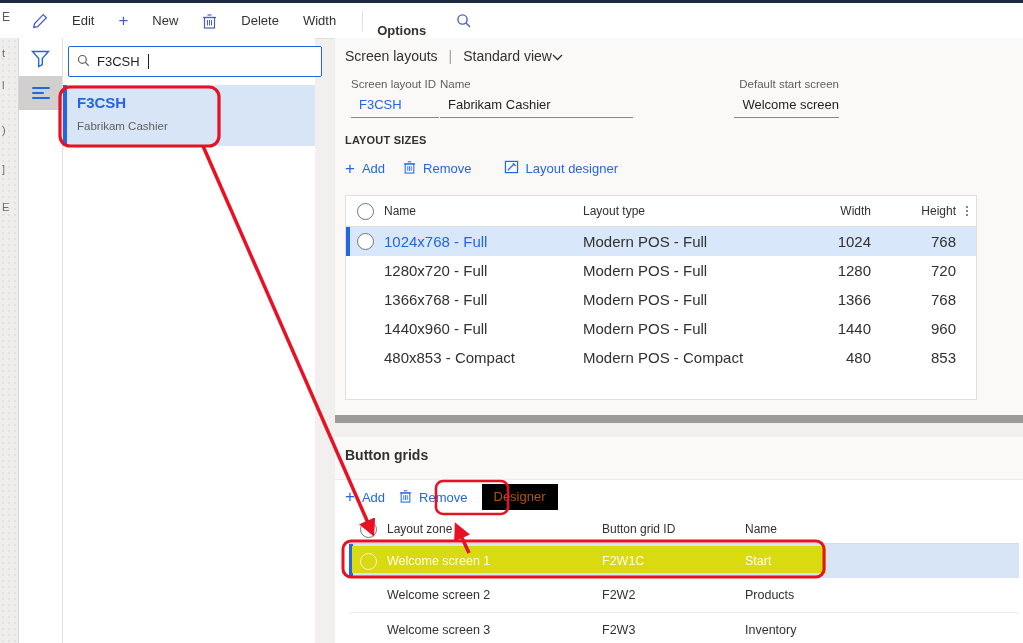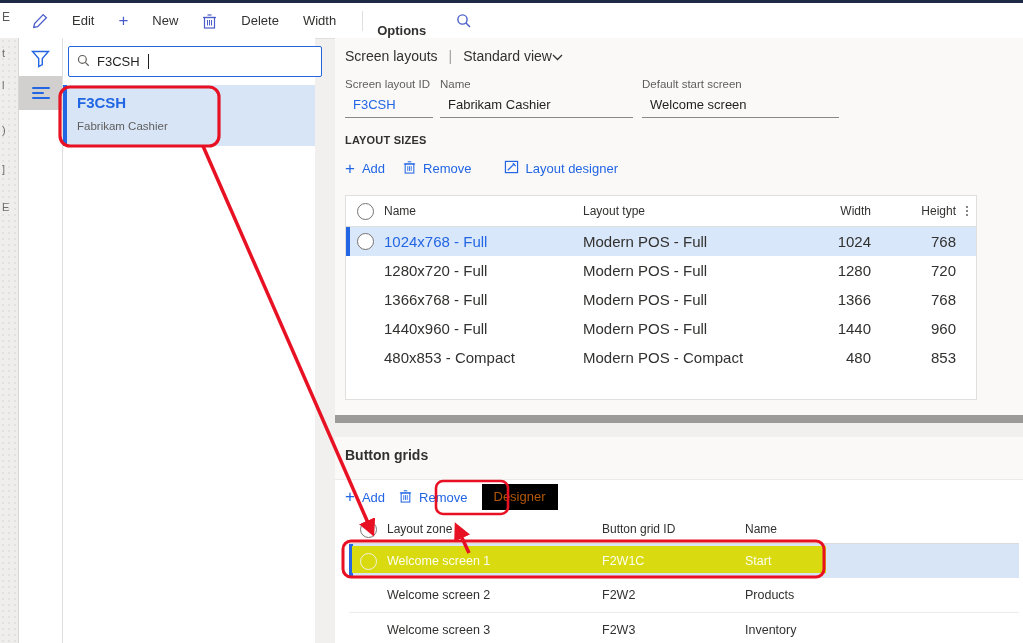--- a/index.html
+++ b/index.html
@@ -54,7 +54,7 @@
   .fieldset .lbl{font-size:11.5px;color:#605e5c;margin-bottom:5px;}
   .fieldset .fval{font-size:13px;color:#201f1e;padding:2px 0 5px 8px;border-bottom:1px solid #8a8886;}
   .fieldset .fval.link{color:#2266E3;}
-  .f1{left:10px;width:88px;}
+  .f1{left:16px;width:88px;}
   .f2{left:105px;width:193px;}
   .f3{left:307px;width:197px;}
   .sectionlbl{position:absolute;left:10px;top:96px;font-size:11px;font-weight:700;letter-spacing:.2px;}

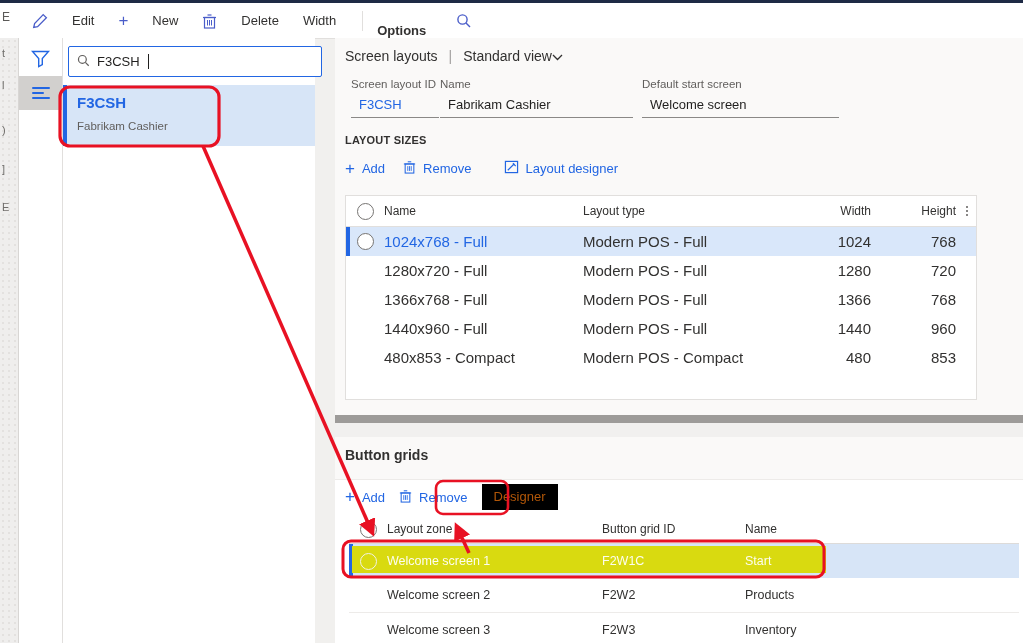--- a/index.html
+++ b/index.html
@@ -56,7 +56,7 @@
   .fieldset .fval.link{color:#2266E3;}
   .f1{left:16px;width:88px;}
   .f2{left:105px;width:193px;}
-  .f3{left:307px;width:197px;}
+  .f3{left:307px;width:197px;align-items:flex-end;}
   .sectionlbl{position:absolute;left:10px;top:96px;font-size:11px;font-weight:700;letter-spacing:.2px;}
   .bluebar{display:flex;align-items:center;gap:7px;color:#2266E3;font-size:13px;cursor:default;}
   .toolbar1{position:absolute;left:10px;top:122px;display:flex;align-items:center;gap:18px;}

